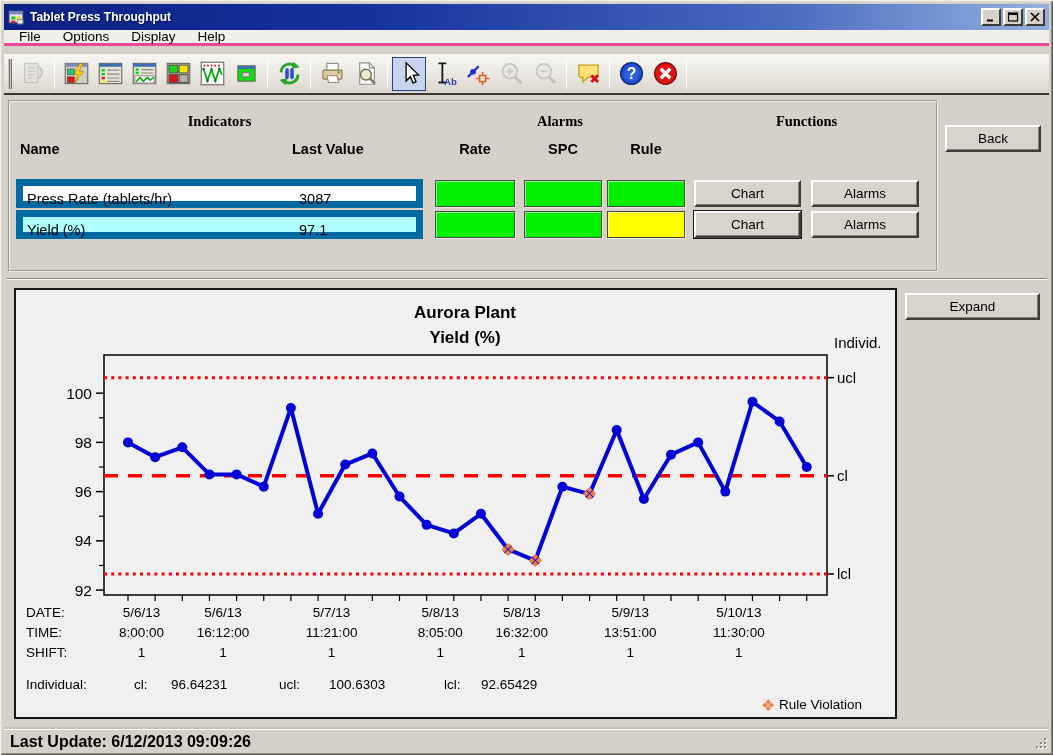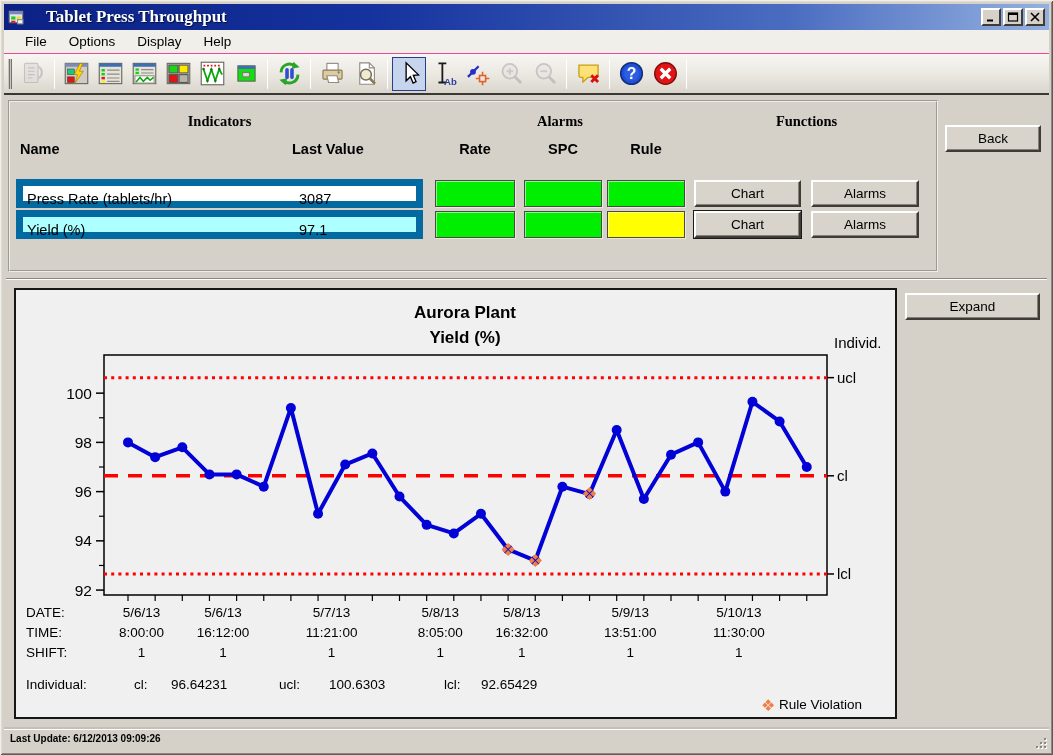--- a/index.html
+++ b/index.html
@@ -11,8 +11,8 @@
   .titlebar{position:absolute;left:4px;top:4px;width:1045px;height:26px;
     background:linear-gradient(90deg,#0c2184 0%,#15329e 35%,#4a6cc0 75%,#94b0e0 100%);
     display:flex;align-items:center;padding:0 4px;}
-  .titlebar .title{color:#fff;font-weight:bold;font-size:17px;margin-left:21px;flex:1;
-    text-shadow:1px 1px 1px #00103a;font-family:Liberation Serif, serif;}
+  .titlebar .title{color:#fff;font-weight:bold;font-size:12px;margin-left:5px;flex:1;
+    text-shadow:1px 1px 1px #00103a;}
   .winbtn{width:20px;height:18px;margin-left:2px;background:#d6d2ca;border:2px solid;
     border-color:#fff #3f3c38 #3f3c38 #fff;display:flex;align-items:center;justify-content:center;padding:0;}
   .winbtn svg{width:12px;height:10px;display:block;}

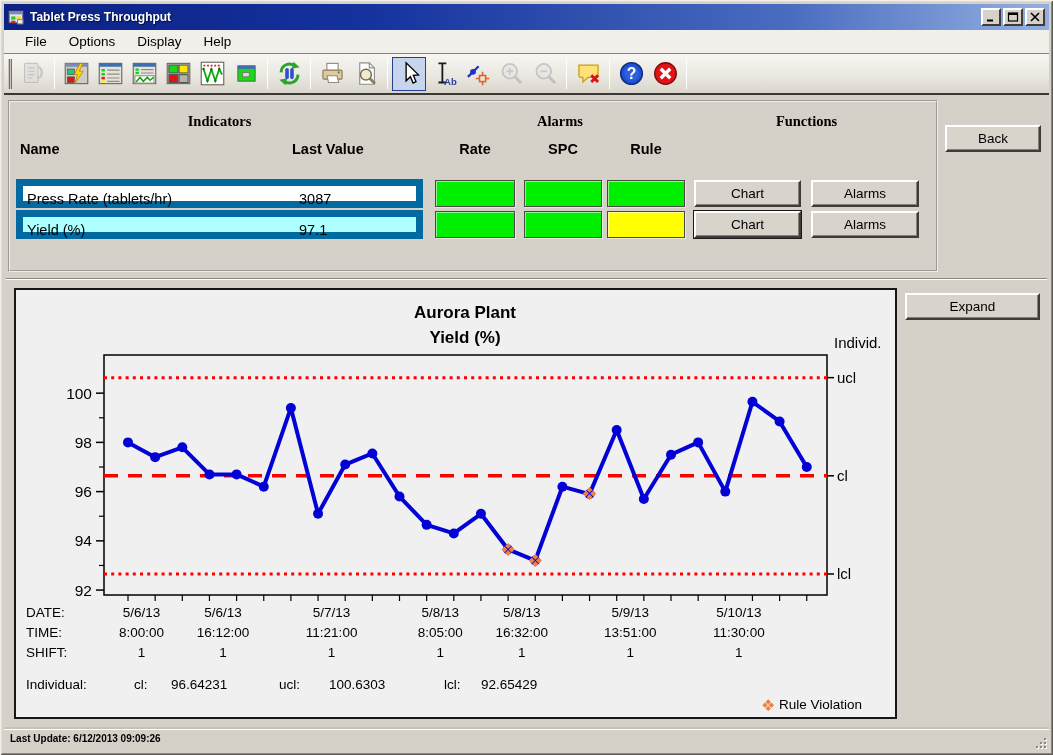--- a/index.html
+++ b/index.html
@@ -17,8 +17,8 @@
     border-color:#fff #3f3c38 #3f3c38 #fff;display:flex;align-items:center;justify-content:center;padding:0;}
   .winbtn svg{width:12px;height:10px;display:block;}
   
-  .menubar{position:absolute;left:4px;top:30px;width:1045px;height:24px;background:#f1efe9;
-    display:flex;align-items:center;padding-left:10px;gap:0;border-bottom:1px solid #ec4899;}
+  .menubar{position:absolute;left:4px;top:30px;width:1045px;height:16px;background:#f1efe9;
+    display:flex;align-items:center;padding-left:4px;gap:0;border-bottom:3px solid #ec4899;}
   .menuitem{font-size:13.5px;color:#000;padding:3px 11px;cursor:default;}
   
   .toolbar{position:absolute;left:4px;top:54px;width:1045px;height:39px;

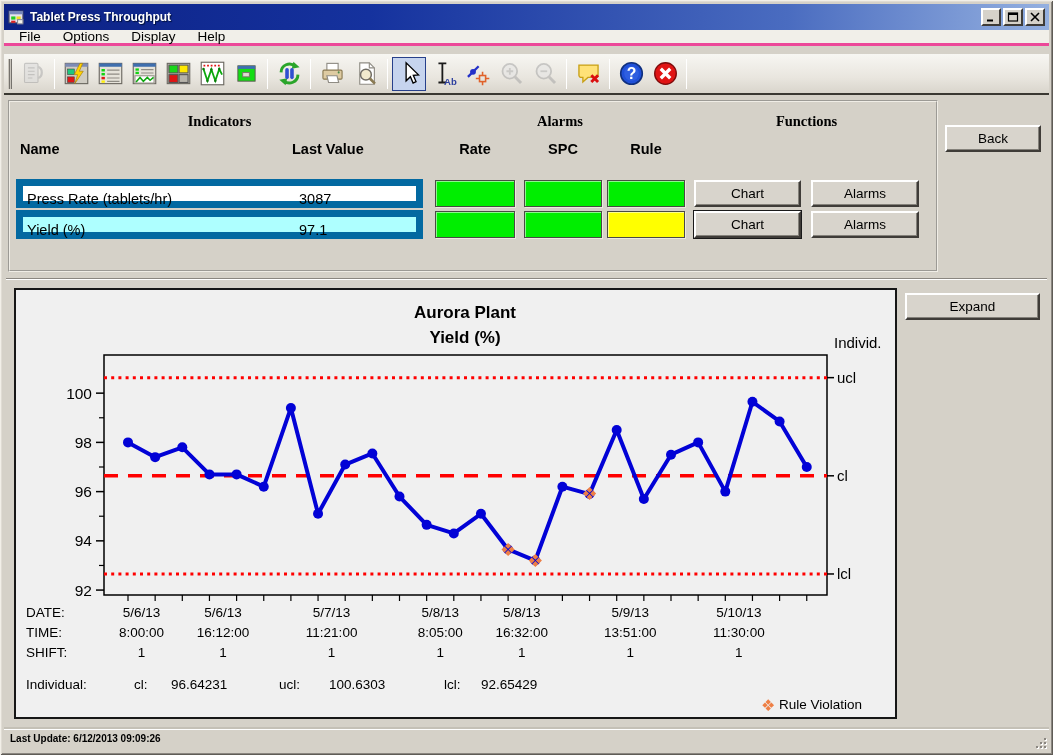--- a/index.html
+++ b/index.html
@@ -56,7 +56,7 @@
   
   .statusbar{position:absolute;left:4px;top:729px;width:1045px;height:22px;background:#d5d1c8;
     border-top:1px solid #fff;box-shadow:0 -2px 0 #c4c0b6;}
-  .statusbar .stext{position:absolute;left:6px;top:3px;font-weight:bold;font-size:10px;color:#000;}
+  .statusbar .stext{position:absolute;left:6px;top:3px;font-weight:bold;font-size:16px;color:#000;}
   .grip-dots{position:absolute;right:3px;bottom:3px;width:13px;height:13px;}
   .grip-dots i{position:absolute;width:2px;height:2px;background:#8a8680;box-shadow:1px 1px 0 #fff;}
 </style>

